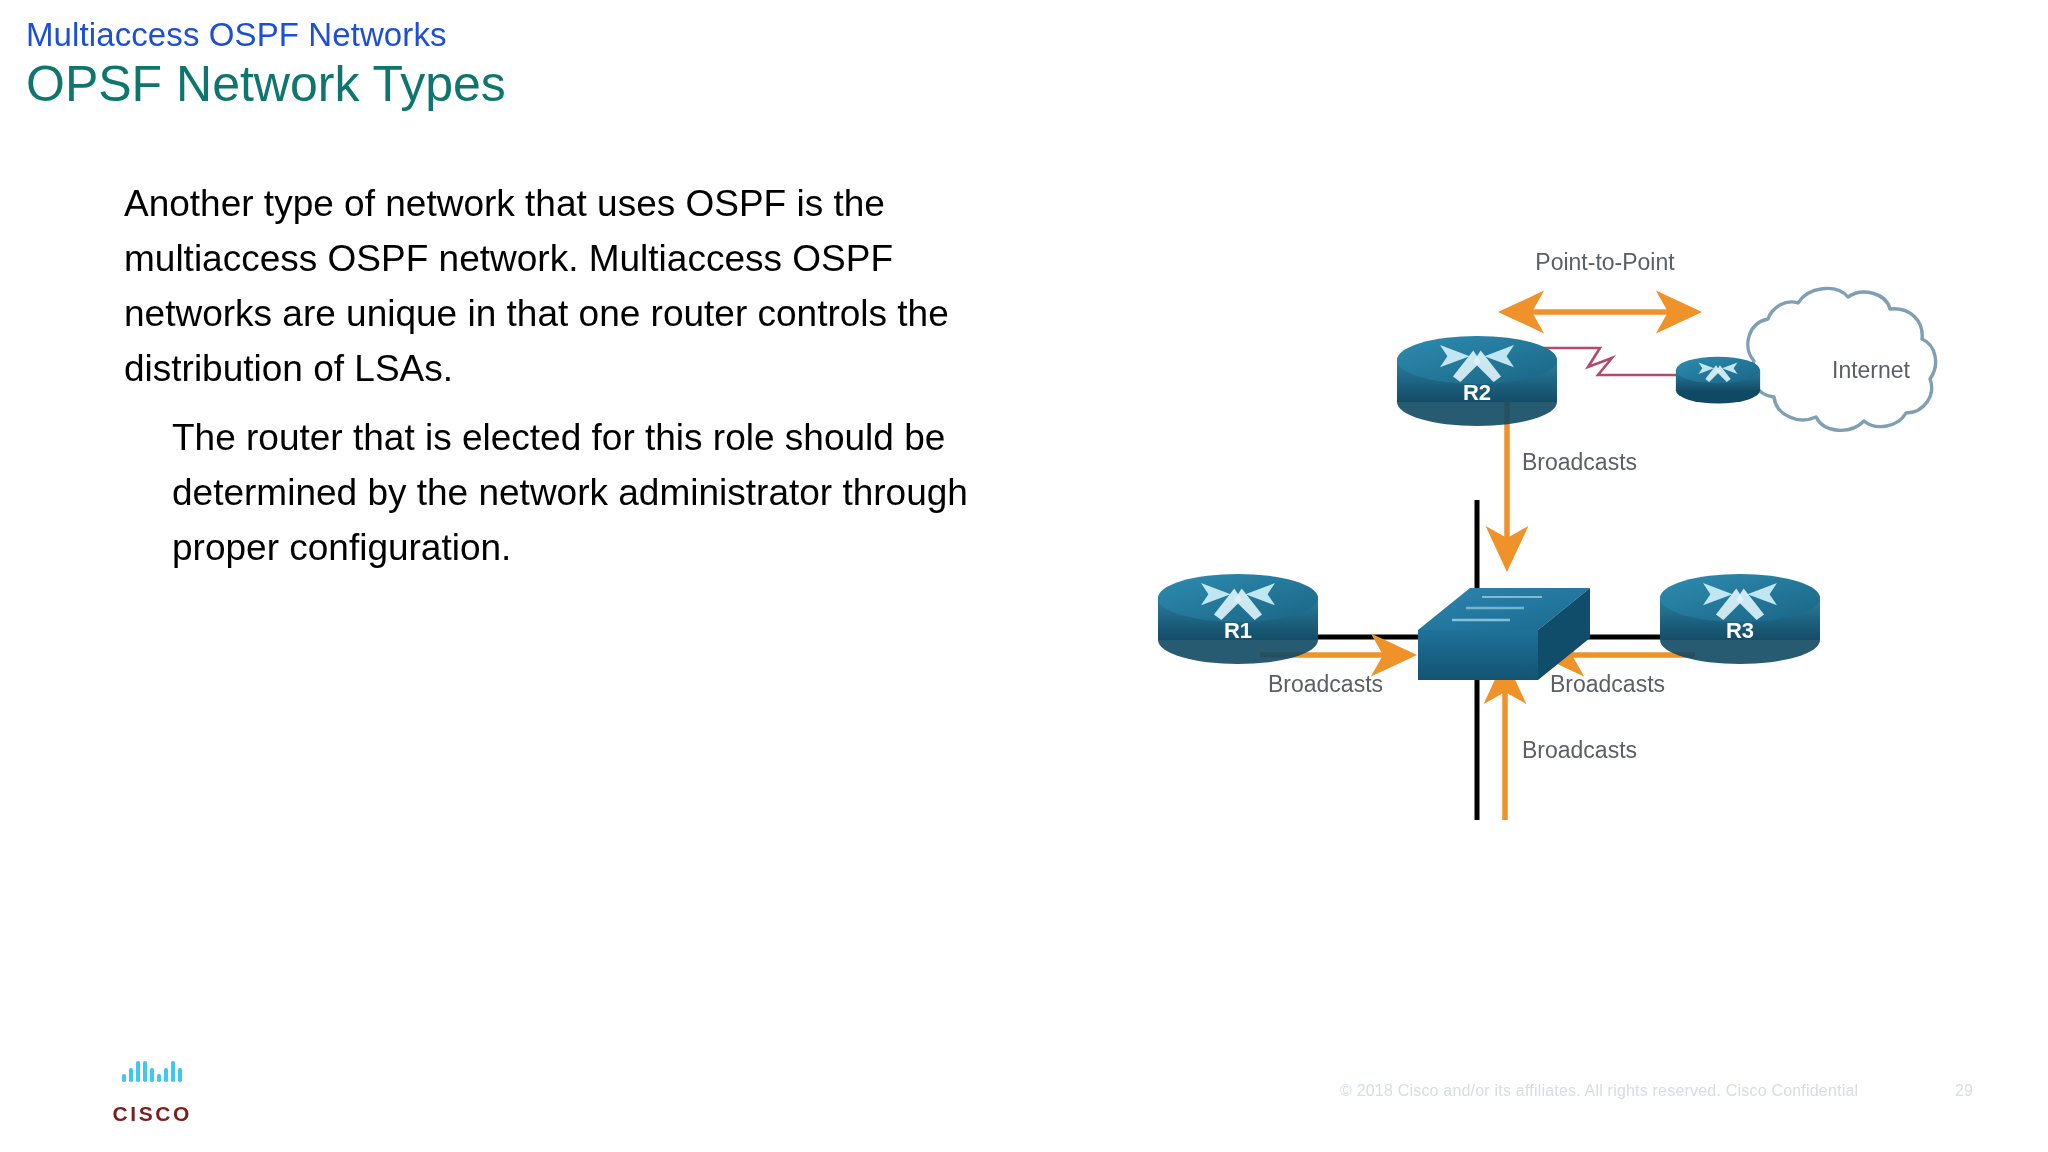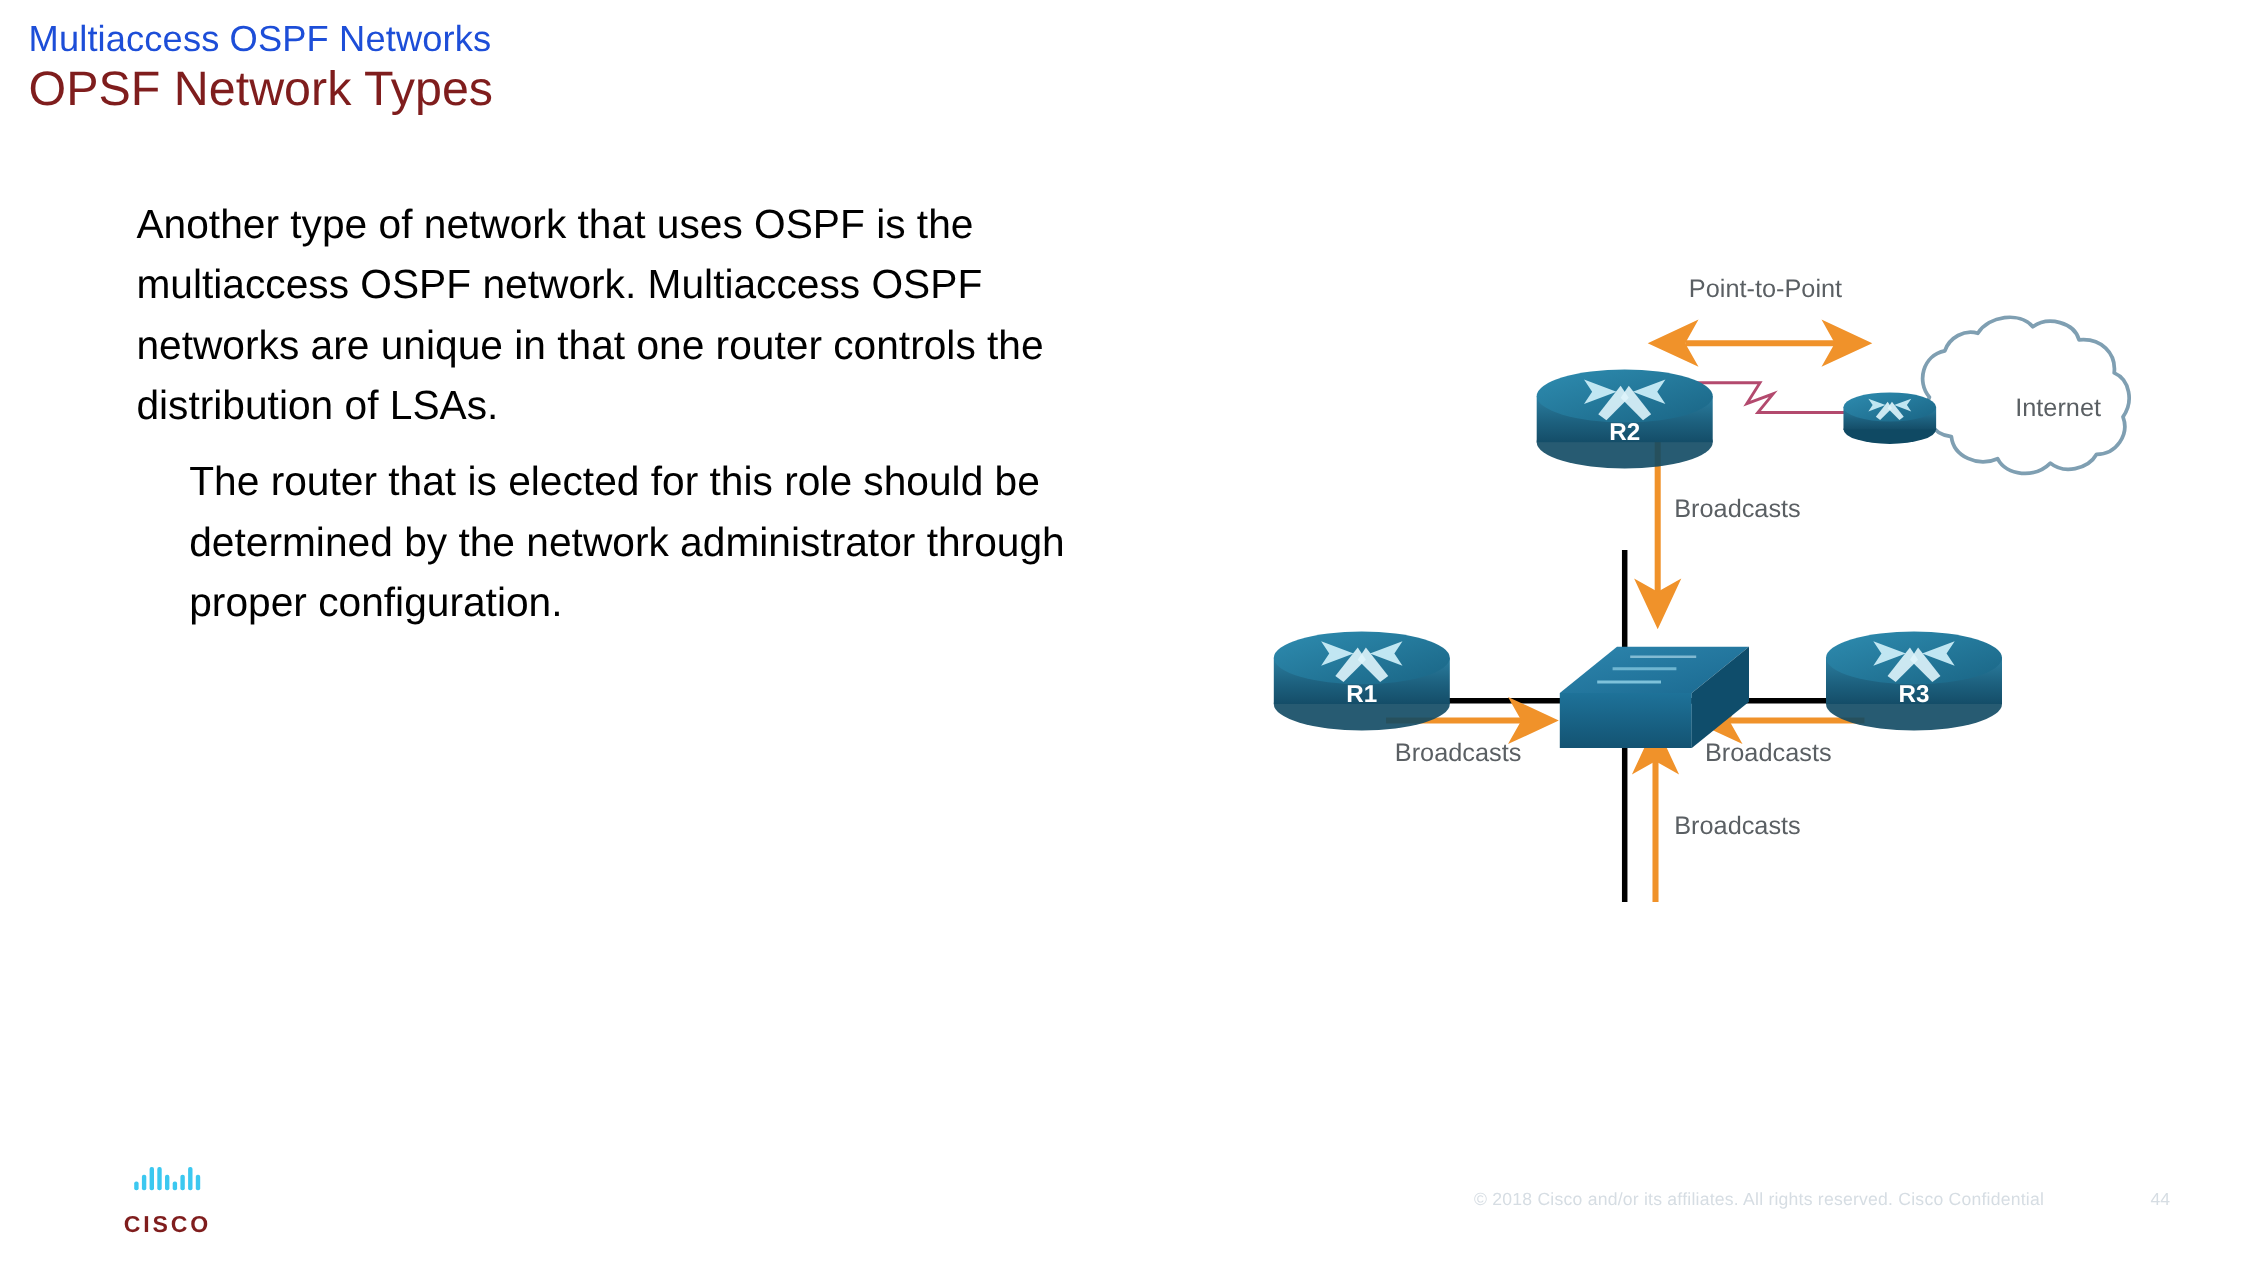--- a/index.html
+++ b/index.html
@@ -27,8 +27,8 @@
     white-space: nowrap;
   }
   .maintitle {
-    font-size: 44px;
-    color: #7f1d1d;
+    font-size: 50px;
+    color: #0f766e;
     line-height: 1.12;
     margin-top: 2px;
     white-space: nowrap;

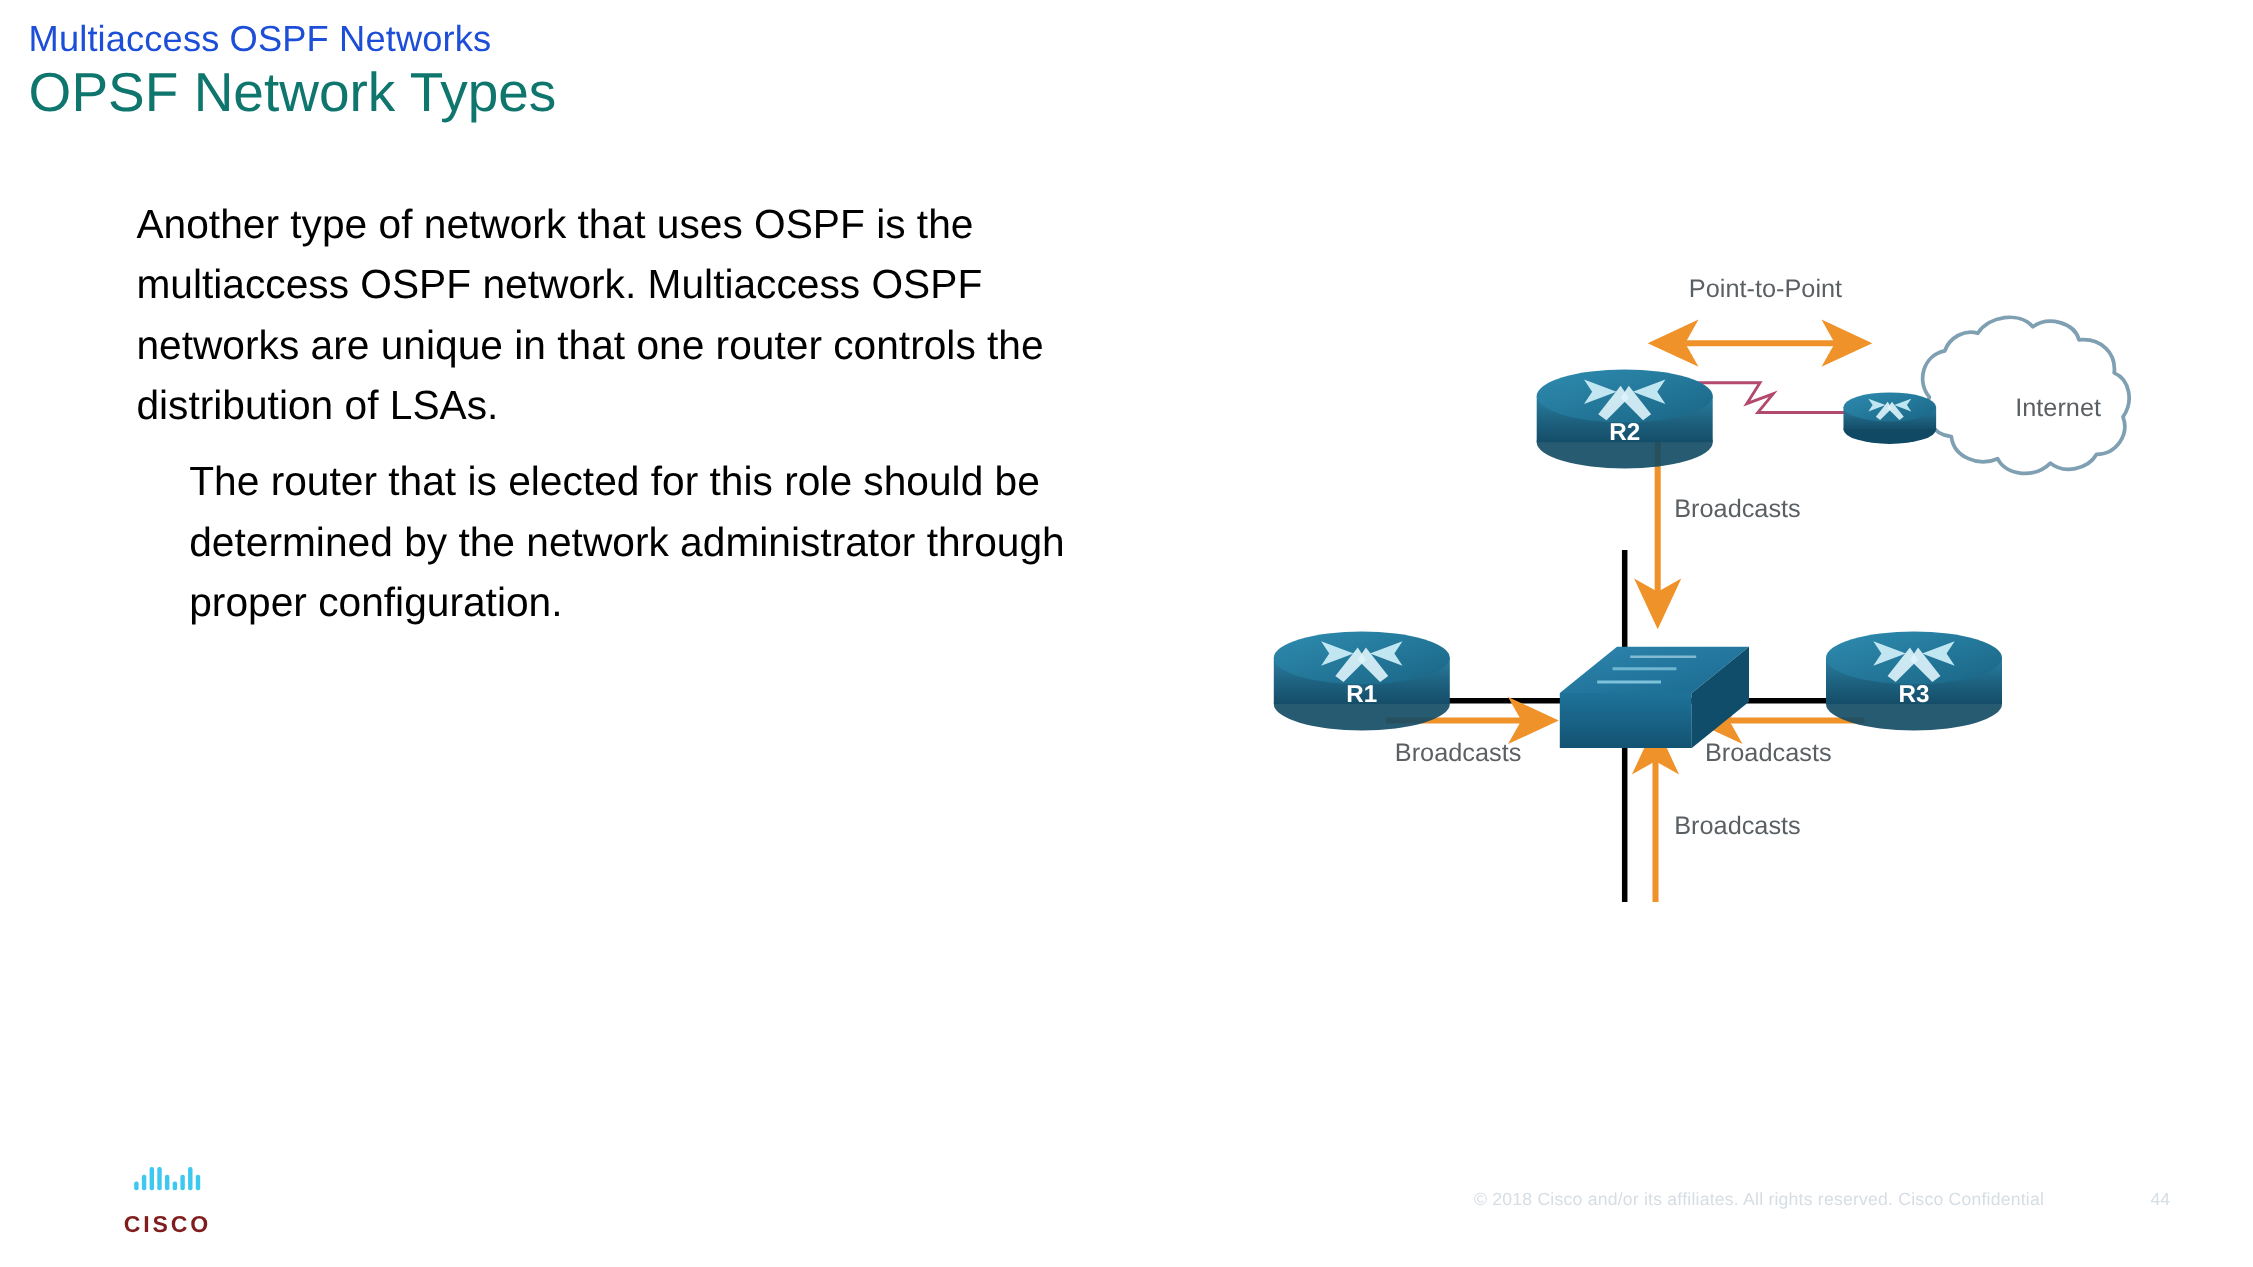--- a/index.html
+++ b/index.html
@@ -286,7 +286,7 @@
   </div>
 
   <div class="footer-text">© 2018  Cisco and/or its affiliates. All rights reserved.   Cisco Confidential</div>
-  <div class="page-num">44</div>
+  <div class="page-num">29</div>
 
 </div>
 

